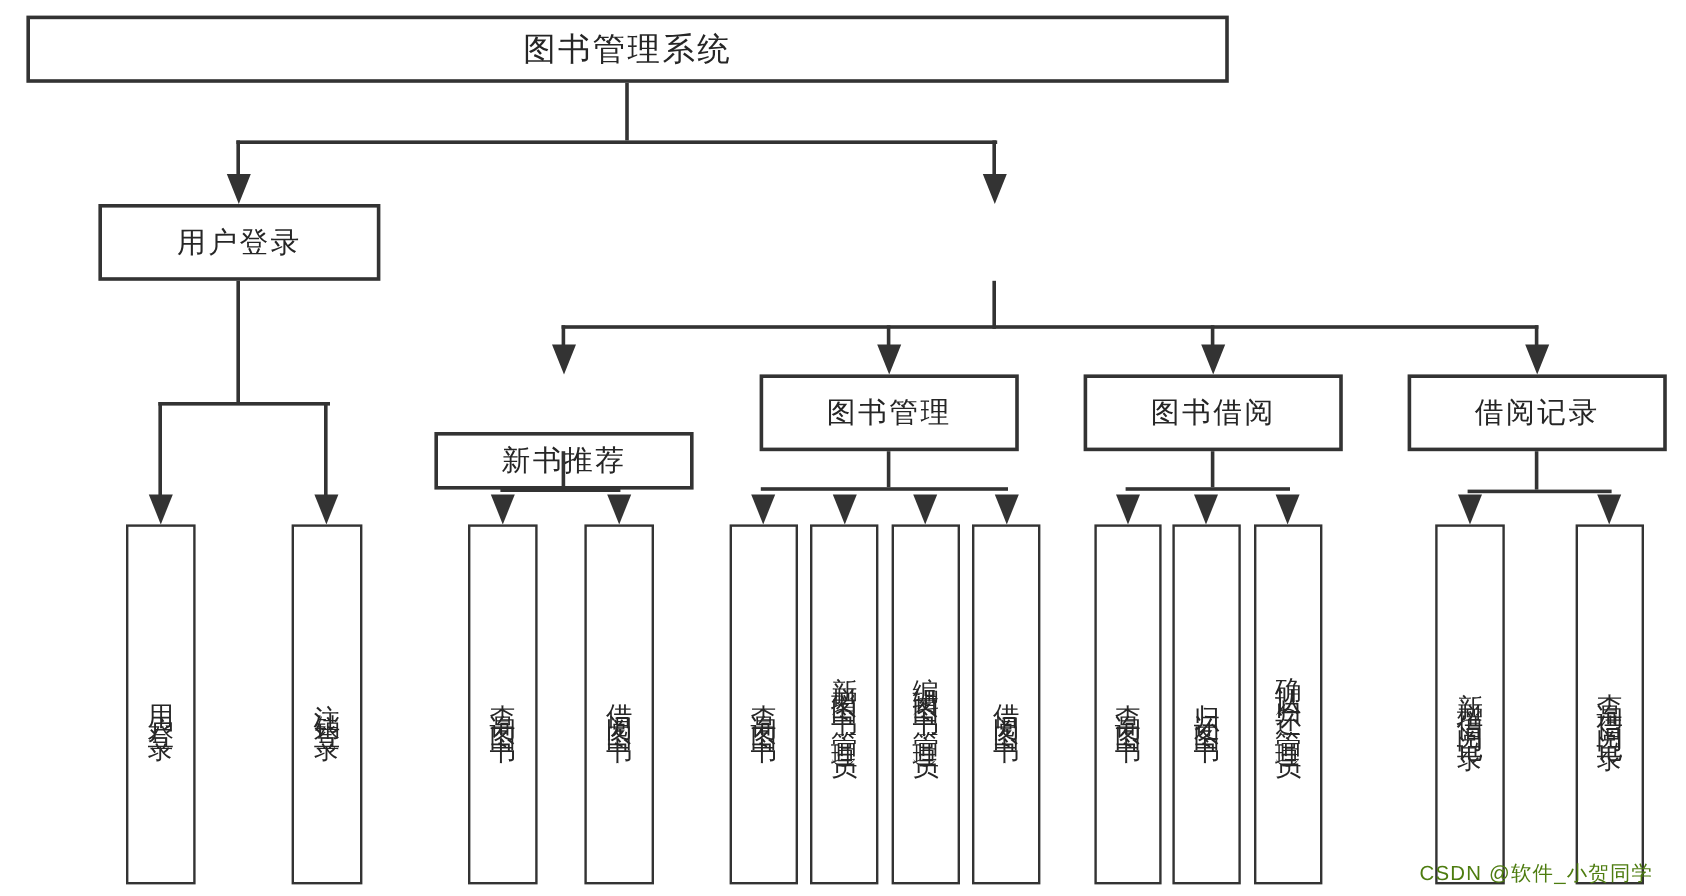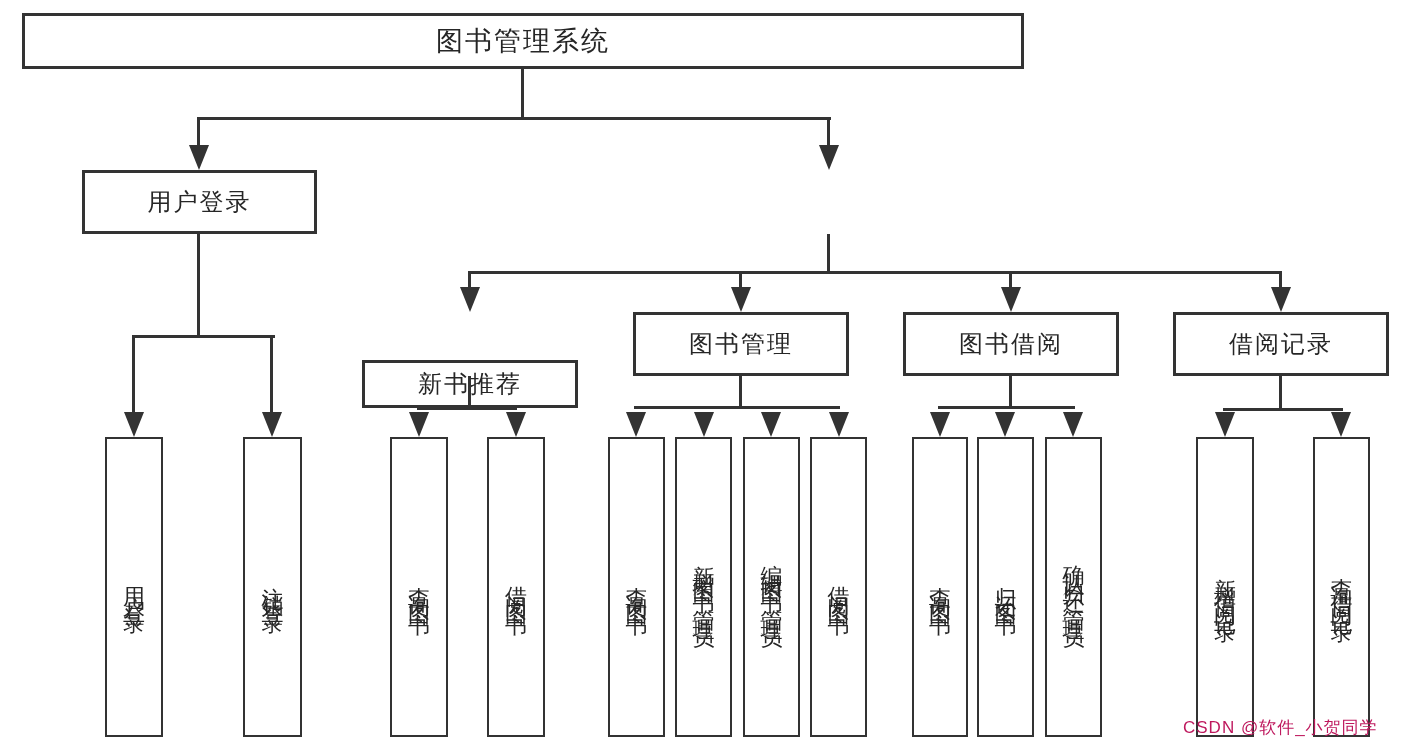--- a/index.html
+++ b/index.html
@@ -46,7 +46,7 @@
     position:absolute;
     left:1183px;top:716px;
     font-size:17px;
-    color:#be185d;
+    color:#4d7c0f;
     letter-spacing:1px;
     white-space:nowrap;
   }

